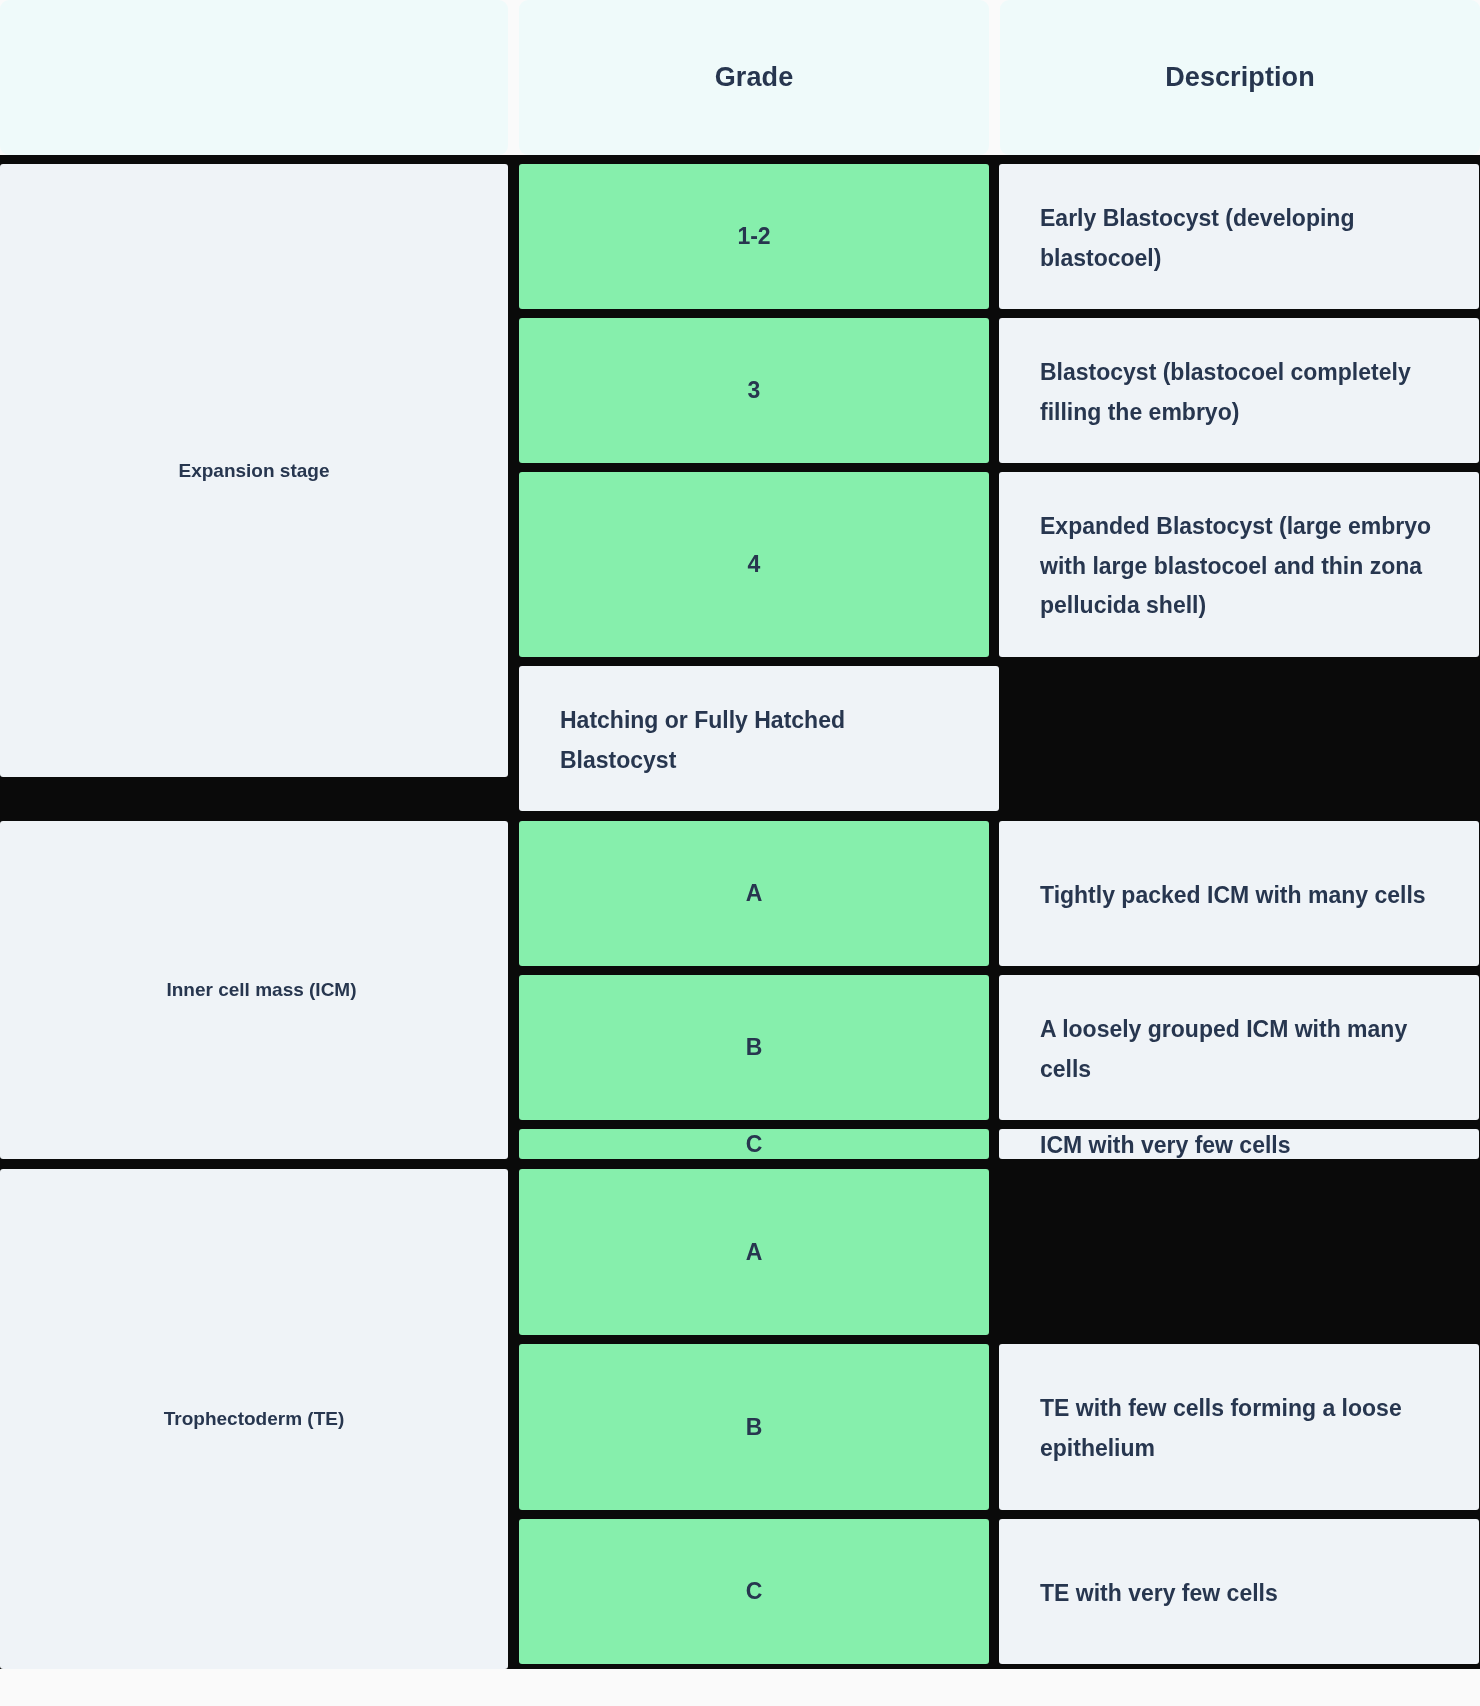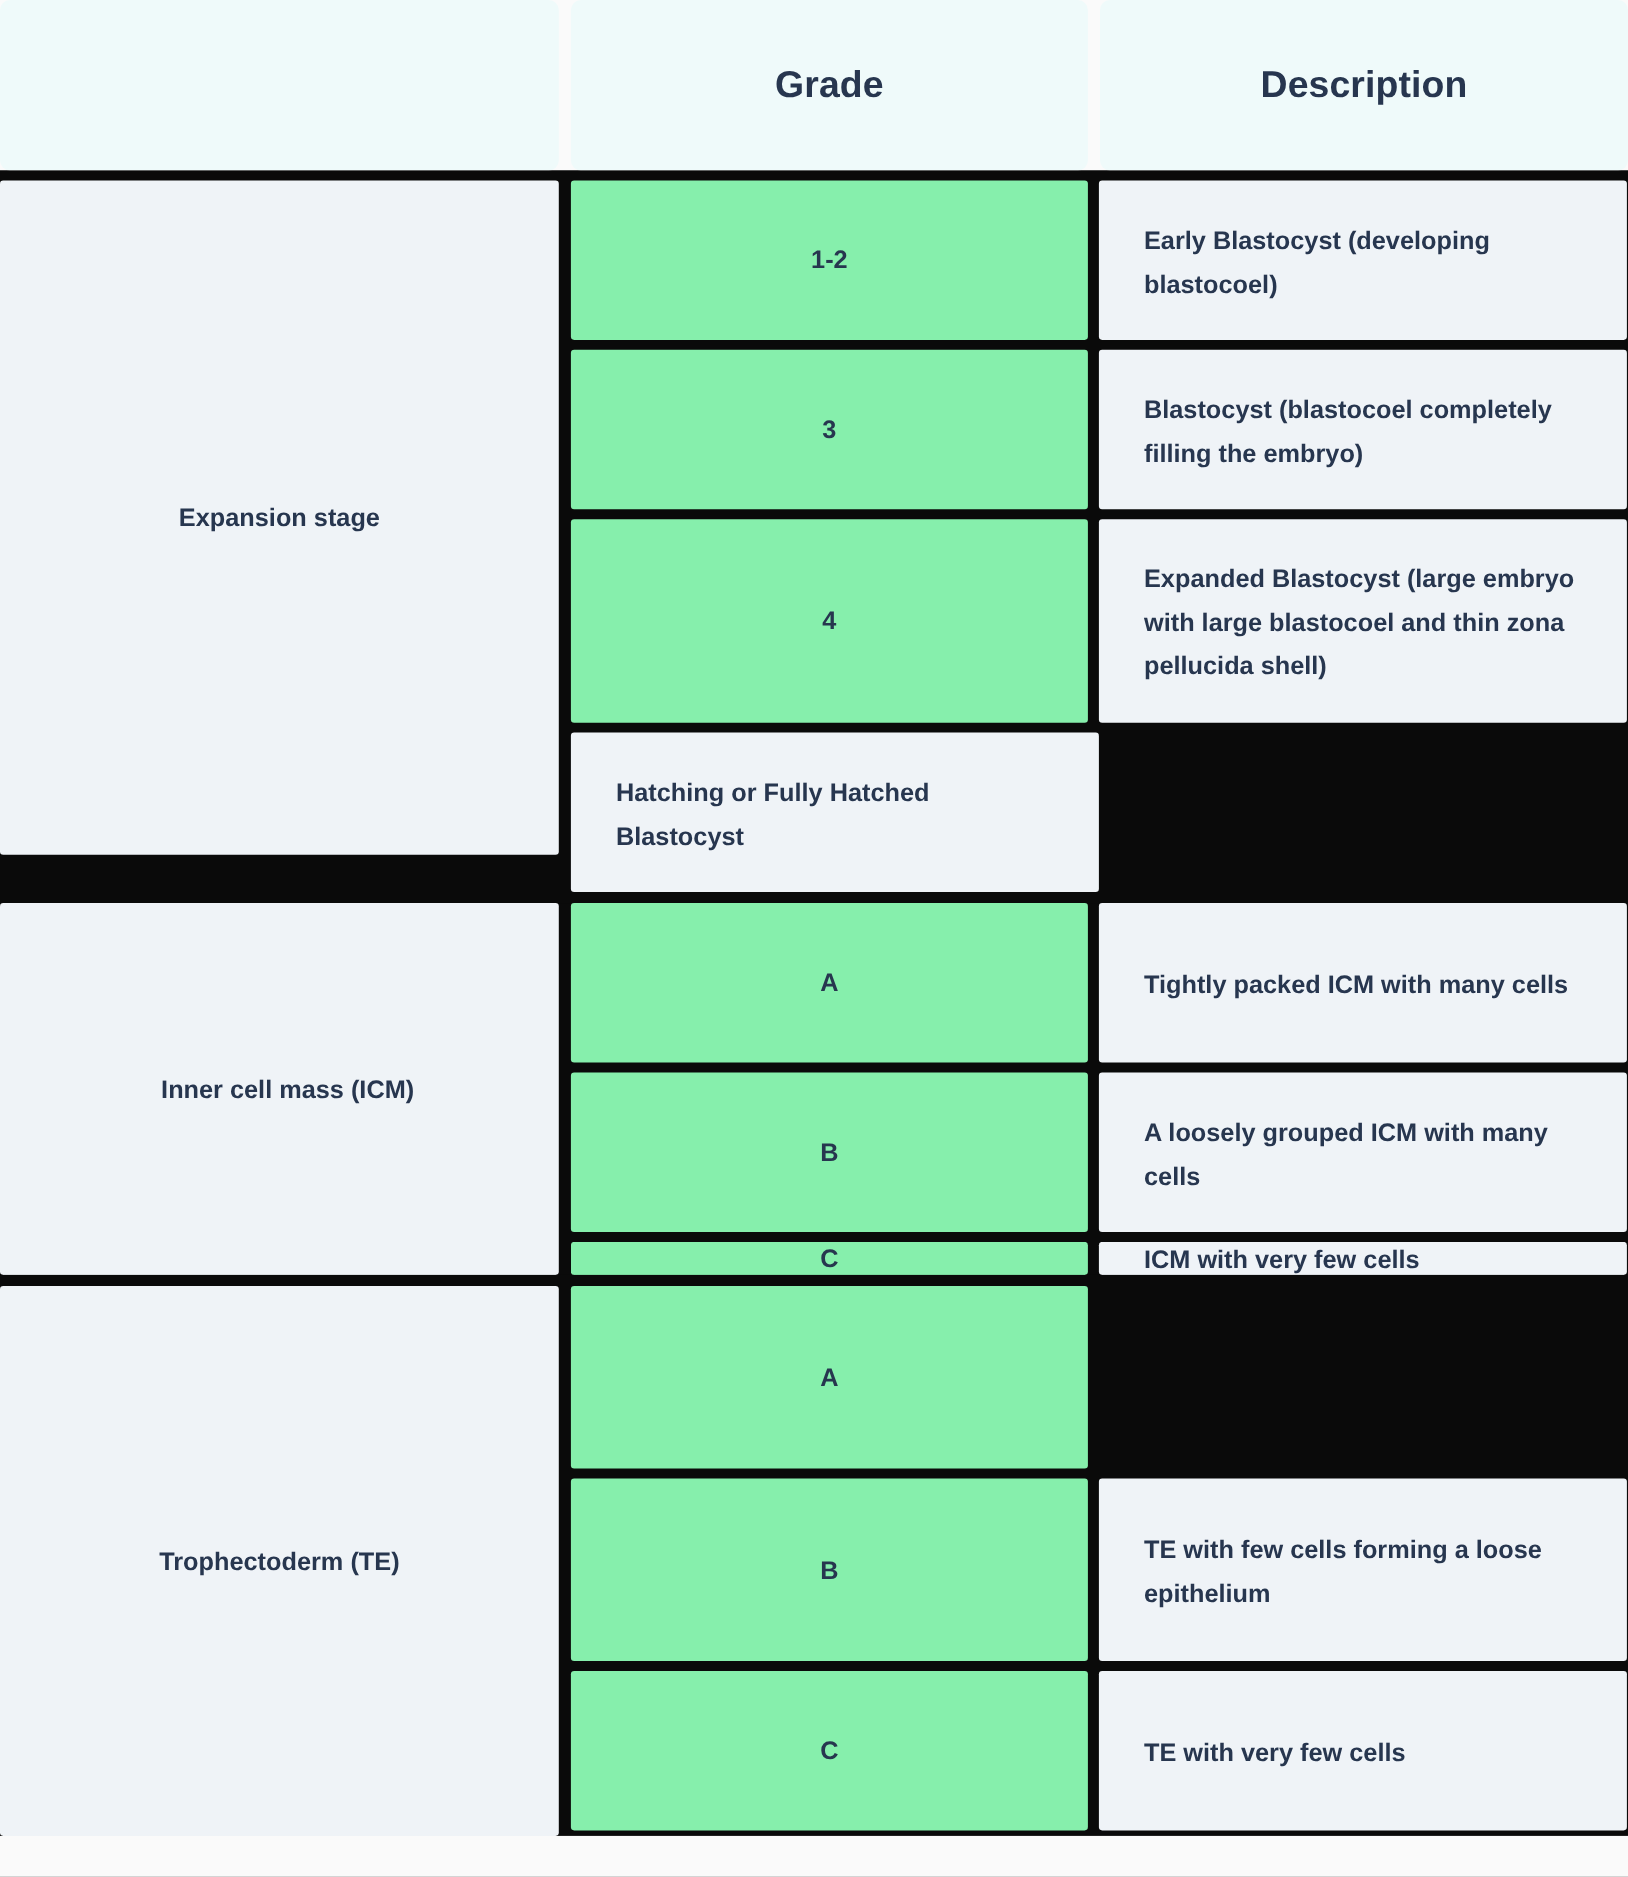--- a/index.html
+++ b/index.html
@@ -40,7 +40,7 @@
     justify-content: center;
     box-sizing: border-box;
     border-radius: 9px;
-    font-size: 34px;
+    font-size: 27px;
     font-weight: 700;
     color: #27364f;
     letter-spacing: .1px;

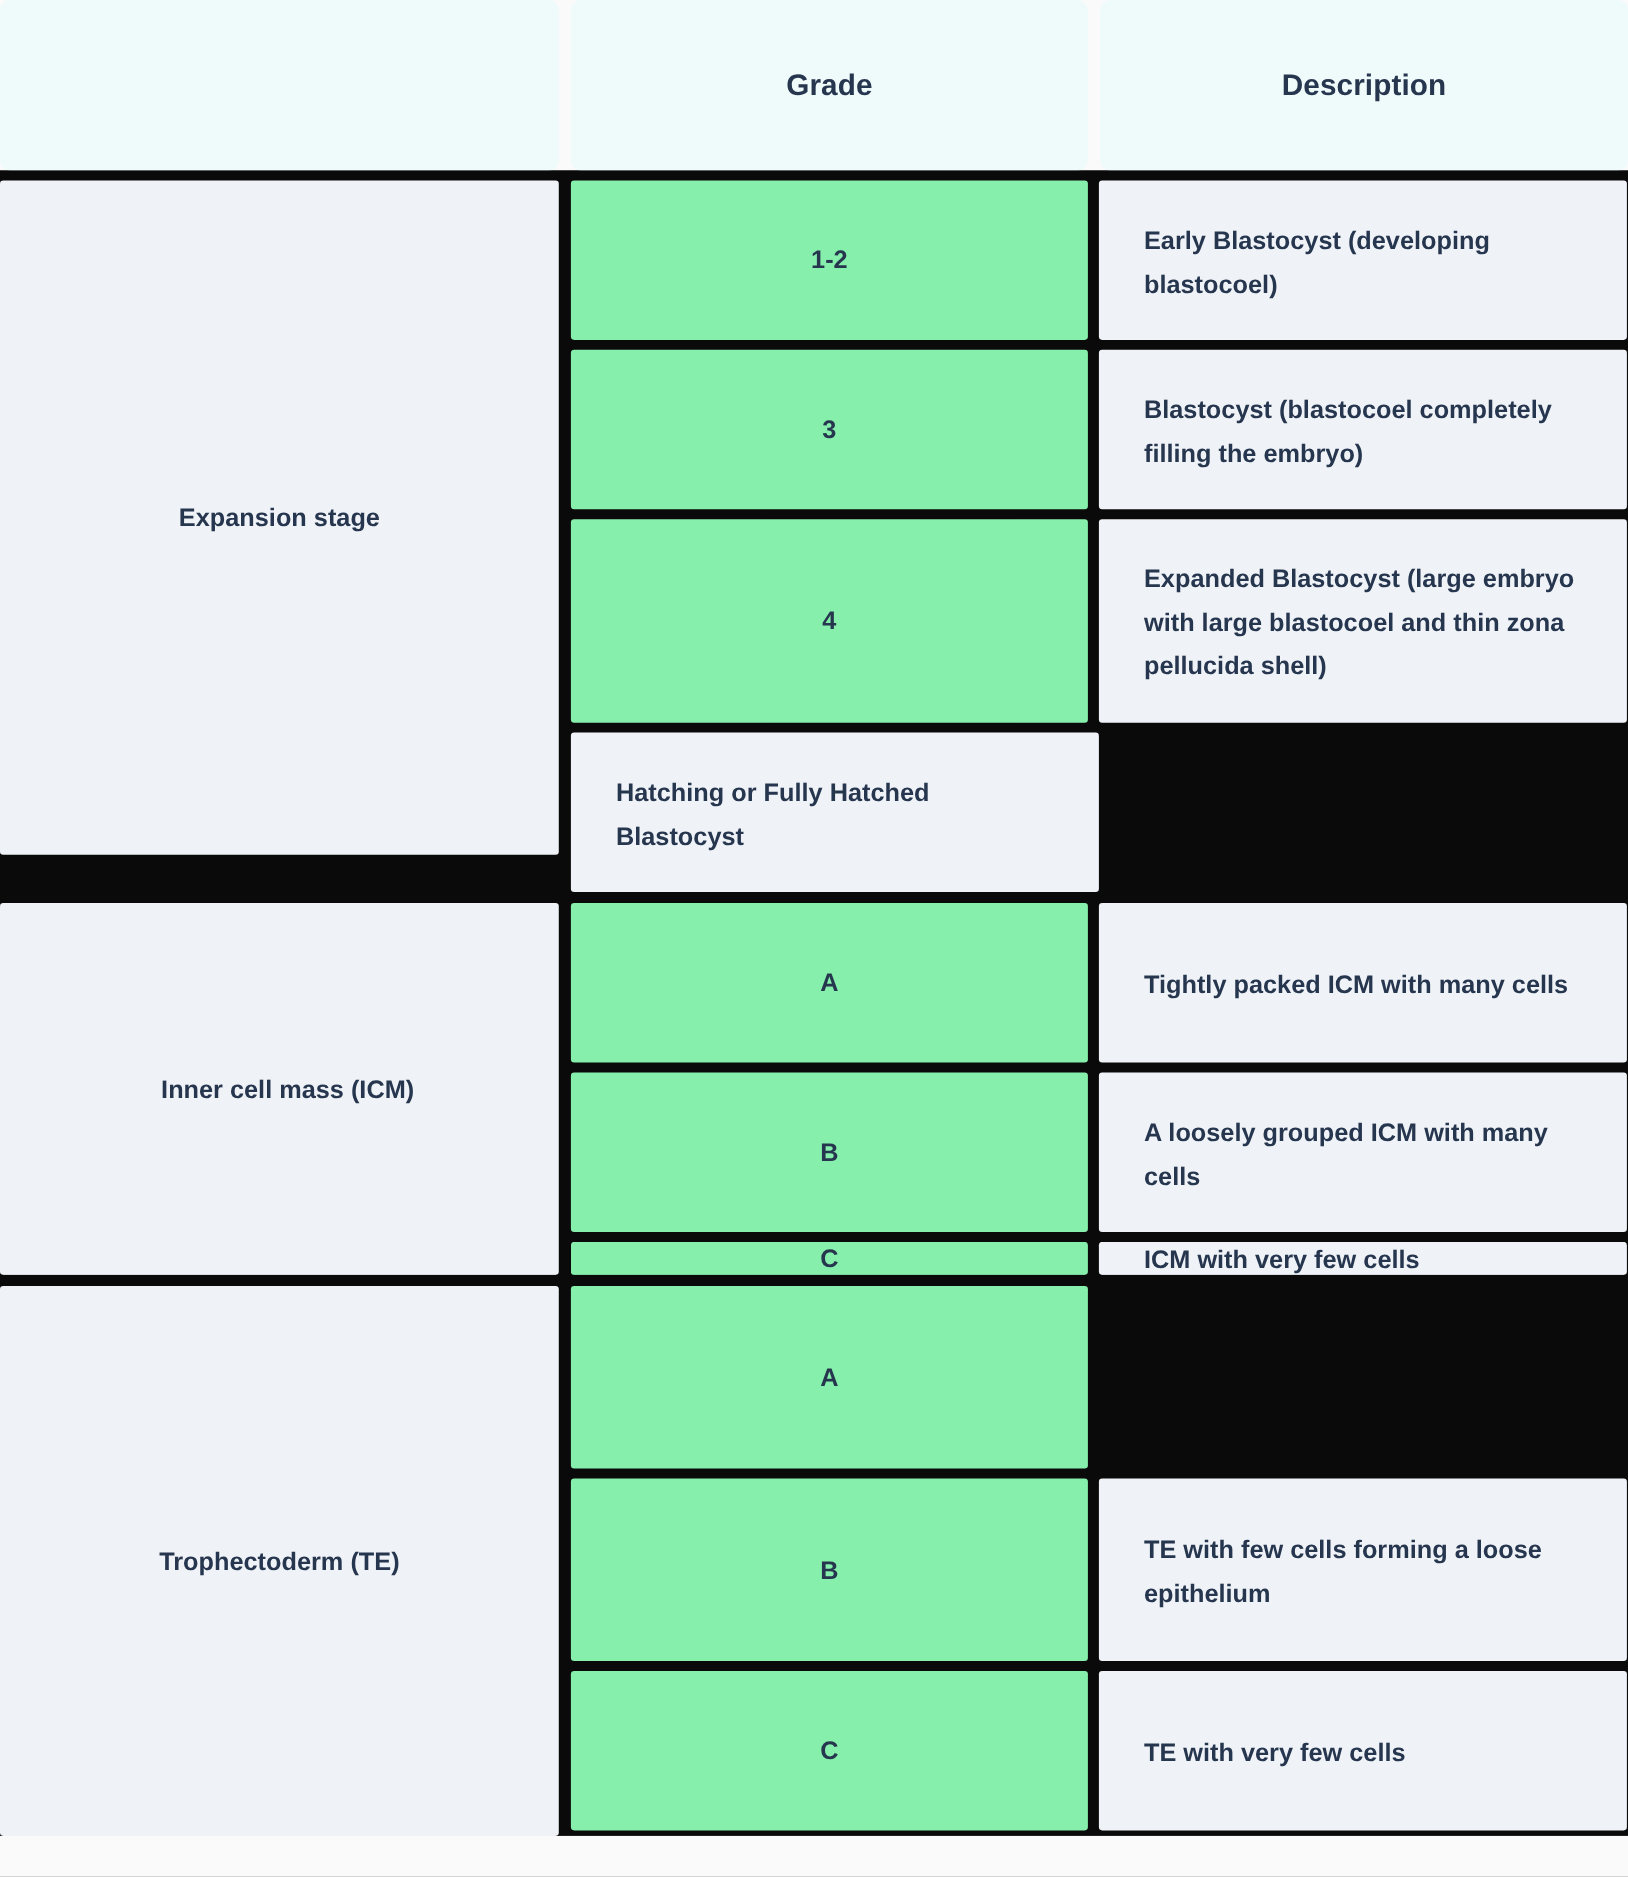--- a/index.html
+++ b/index.html
@@ -73,7 +73,7 @@
     justify-content: center;
     box-sizing: border-box;
     border-radius: 3px;
-    font-size: 23px;
+    font-size: 19px;
     font-weight: 700;
     color: #27364f;
     text-align: center;

